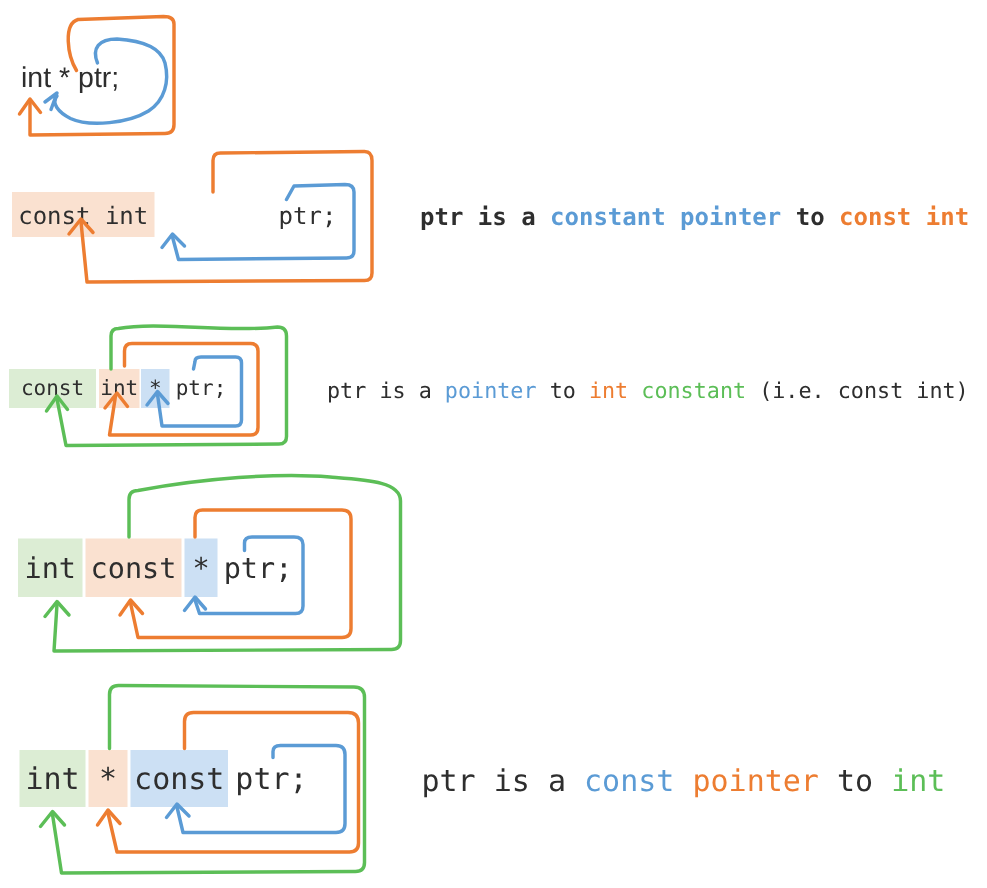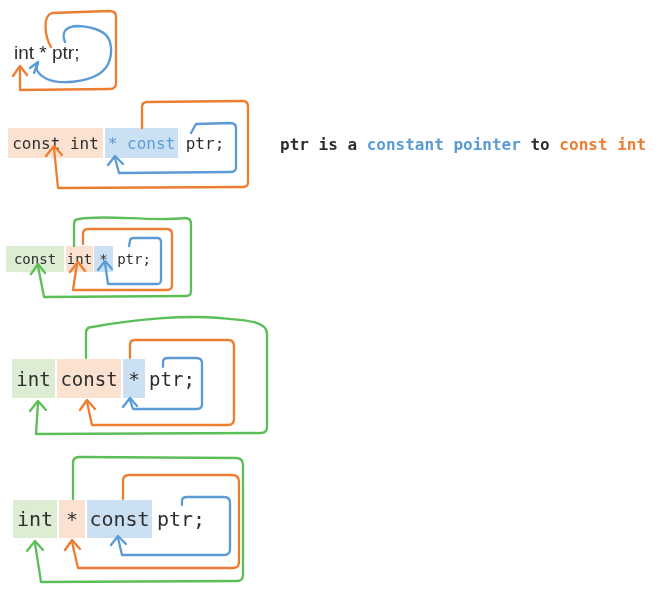--- a/index.html
+++ b/index.html
@@ -37,7 +37,6 @@
 
 
   <div class="tok mono bg-peach" style="left:8px;top:128px;width:95px;height:30px;font-size:16px;">const int</div>
-  <div class="tok mono bg-blue c-blue" style="left:105px;top:128px;width:73px;height:30px;font-size:16px;">* const</div>
   <div class="tok mono" style="left:182px;top:128px;width:46px;height:30px;font-size:16px;">ptr;</div>
 
   <div class="expl mono" style="left:280px;top:135px;font-size:16px;font-weight:bold;"><span class="c-dark">ptr is a </span><span class="c-blue">constant pointer</span><span class="c-dark"> to </span><span class="c-orange">const int</span></div>

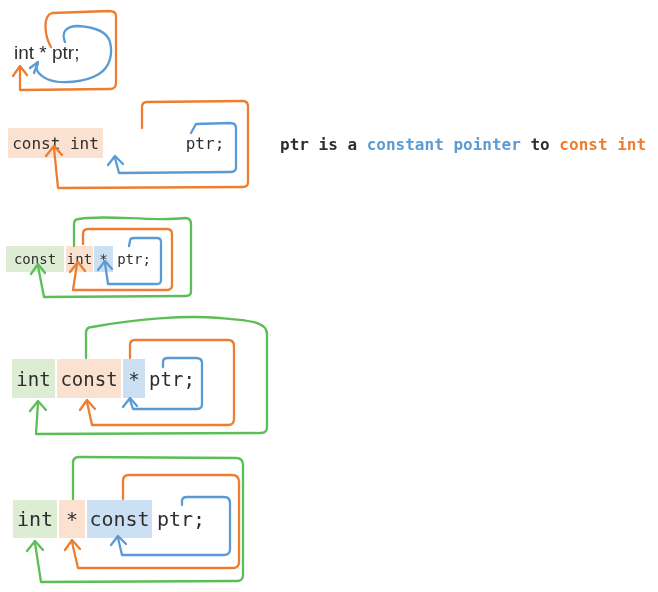--- a/index.html
+++ b/index.html
@@ -46,6 +46,7 @@
   <div class="tok mono bg-blue" style="left:94px;top:246px;width:19px;height:26px;font-size:14px;">*</div>
   <div class="tok mono" style="left:115px;top:246px;width:38px;height:26px;font-size:14px;">ptr;</div>
 
+  <div class="expl mono" style="left:218px;top:253px;font-size:14.5px;"><span class="c-dark">ptr is a </span><span class="c-blue">pointer</span><span class="c-dark"> to </span><span class="c-orange">int</span><span class="c-dark"> </span><span class="c-green">constant</span><span class="c-dark"> (i.e. const int)</span></div>
 
   <div class="tok mono bg-green" style="left:12px;top:359px;width:43px;height:39px;font-size:19px;">int</div>
   <div class="tok mono bg-peach" style="left:57px;top:359px;width:64px;height:39px;font-size:19px;">const</div>

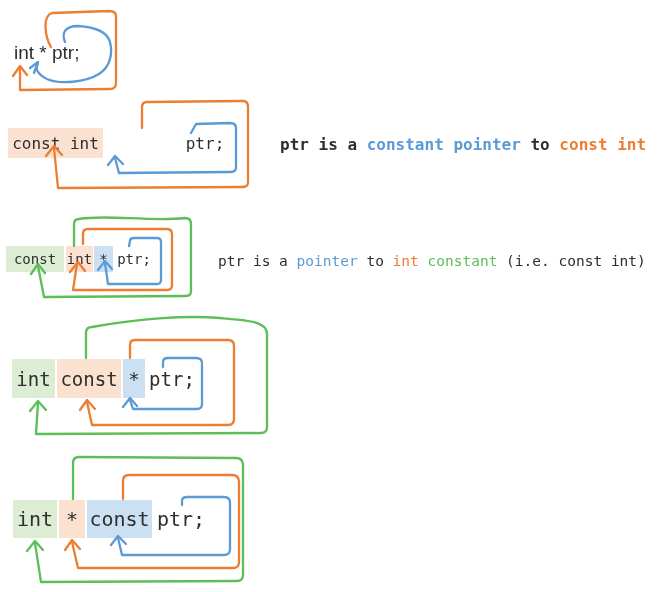--- a/index.html
+++ b/index.html
@@ -59,6 +59,7 @@
   <div class="tok mono bg-blue" style="left:87px;top:500px;width:65px;height:38px;font-size:20px;">const</div>
   <div class="tok mono" style="left:156px;top:500px;width:50px;height:38px;font-size:20px;">ptr;</div>
 
+  <div class="expl mono" style="left:281px;top:508px;font-size:20px;"><span class="c-dark">ptr is a </span><span class="c-blue">const</span><span class="c-dark"> </span><span class="c-orange">pointer</span><span class="c-dark"> to </span><span class="c-green">int</span></div>
 
   <svg class="arrows" width="658" height="592" viewBox="0 0 658 592">
 

